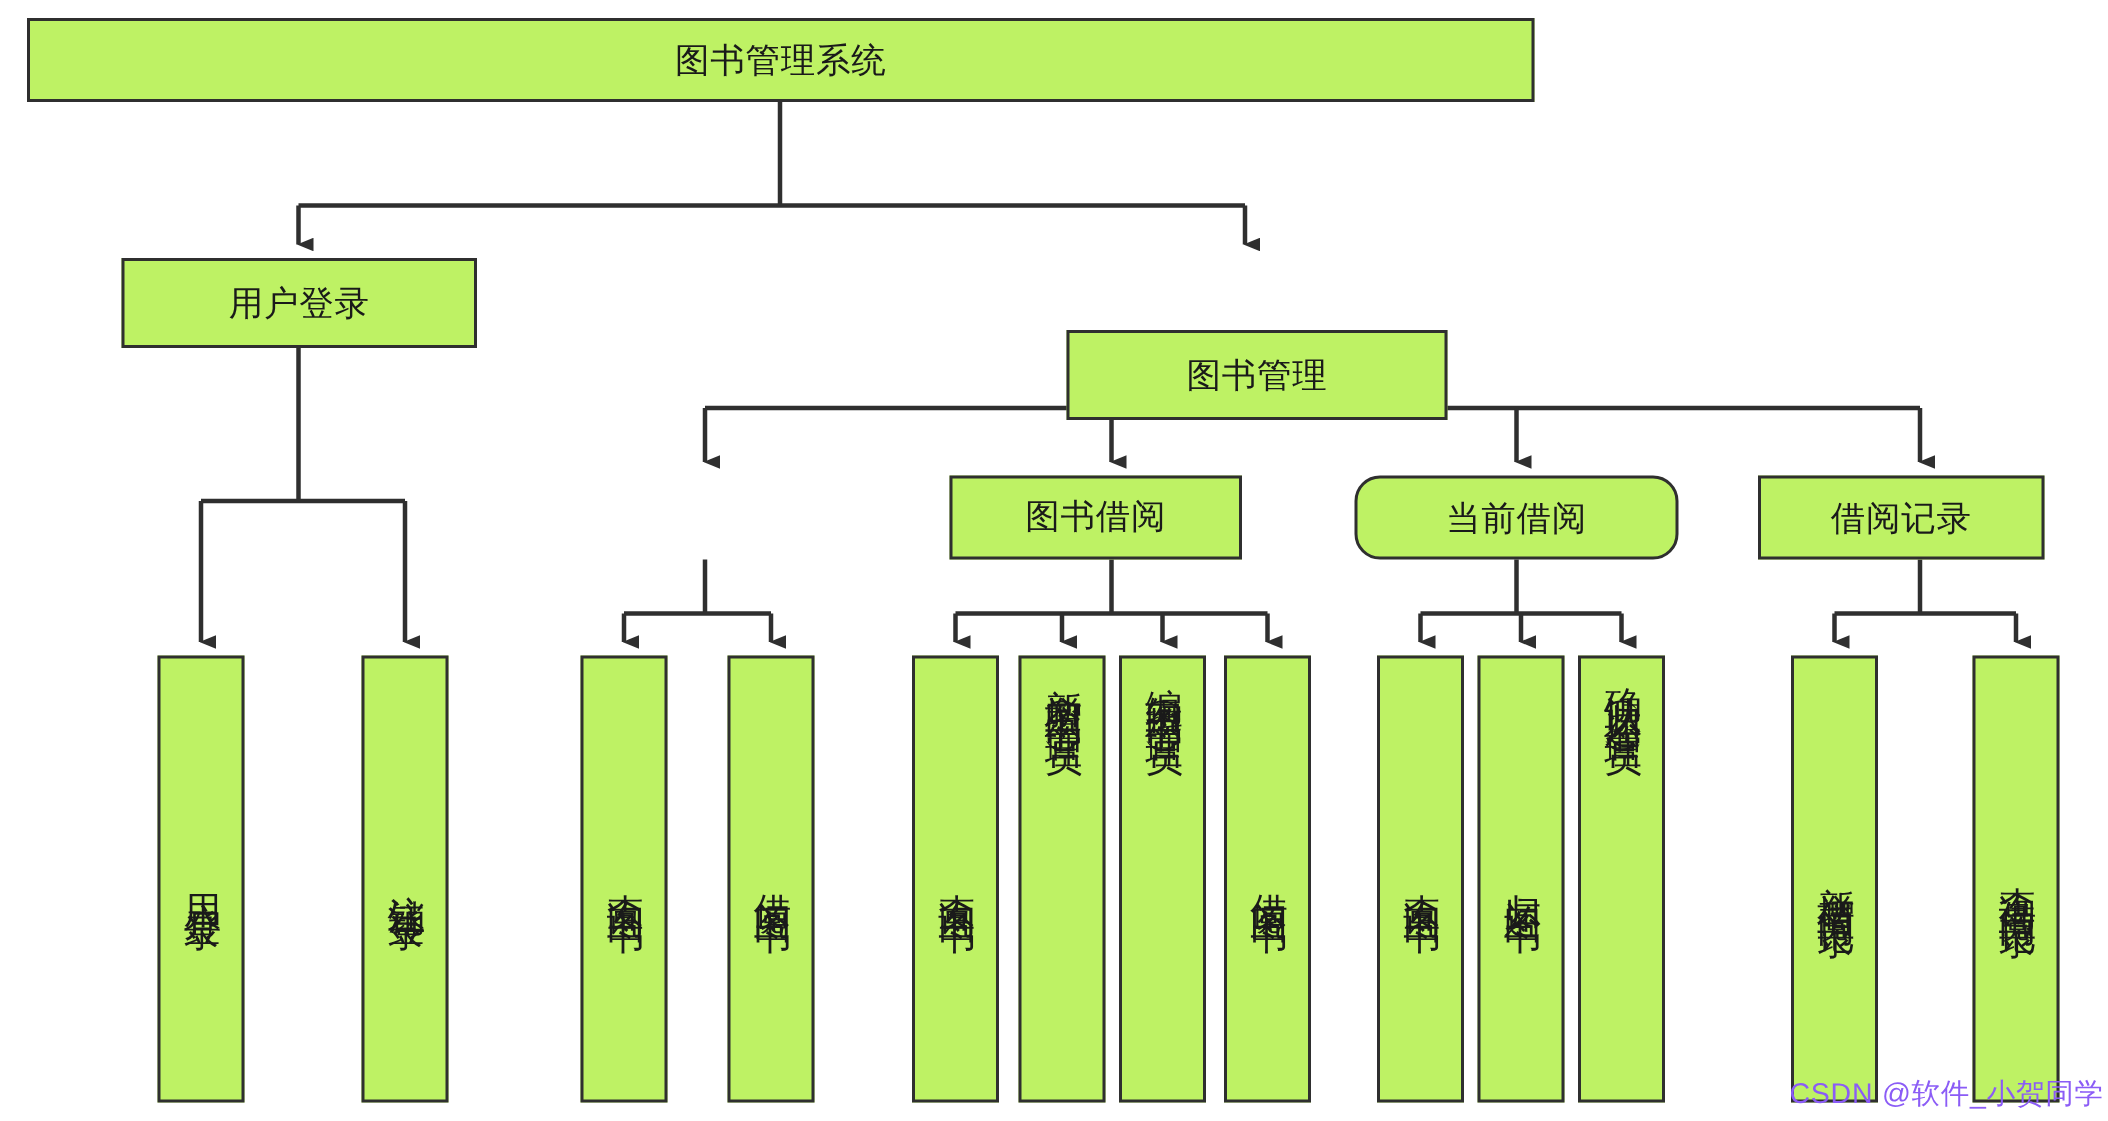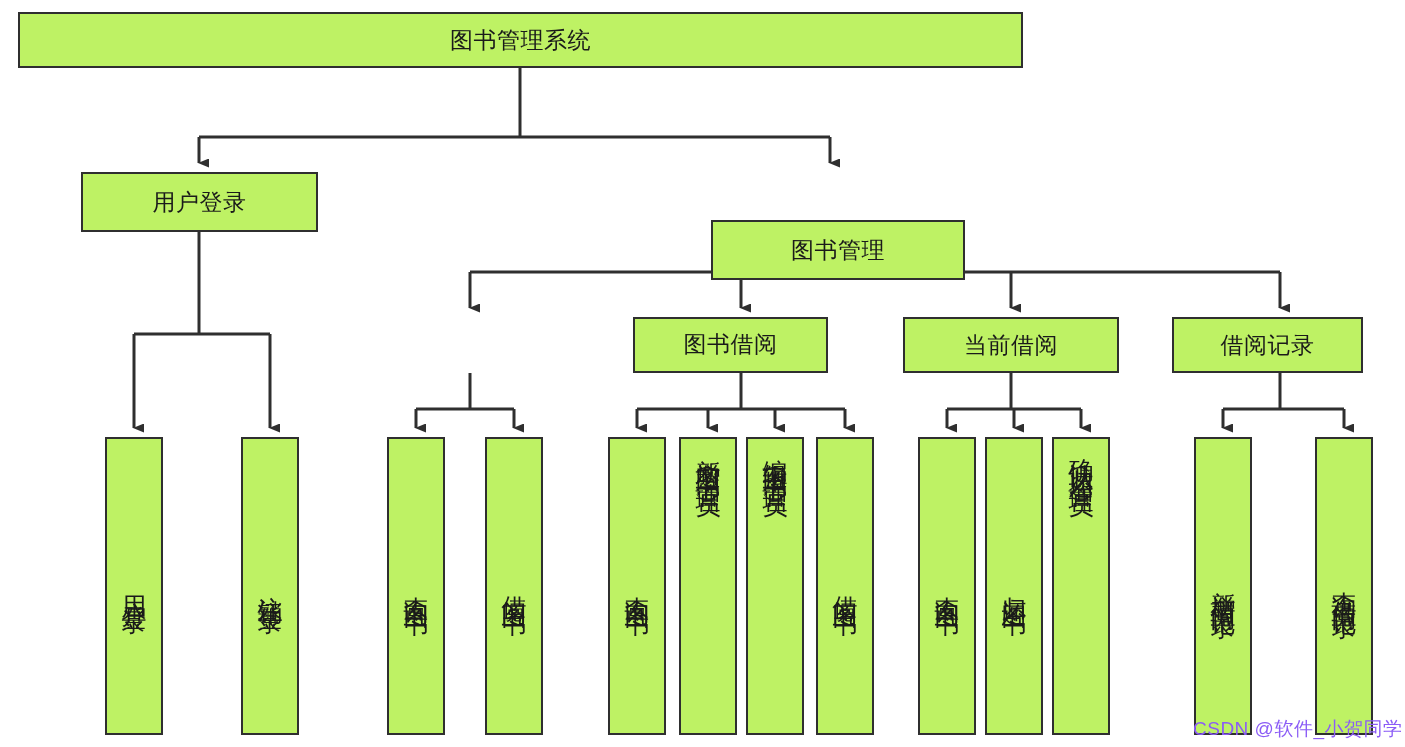--- a/index.html
+++ b/index.html
@@ -137,7 +137,7 @@
   <div class="node horizontal" style="left:633px; top:317px; width:195px; height:56px;font-family:Liberation Serif, serif;">
     <span class="node-label">图书借阅</span>
   </div>
-  <div class="node horizontal" style="left:903px; top:317px; width:216px; height:56px;">
+  <div class="node horizontal" style="left:903px; top:317px; width:216px; height:56px;border-radius:17px;">
     <span class="node-label">当前借阅</span>
   </div>
   <div class="node horizontal" style="left:1172px; top:317px; width:191px; height:56px;">

